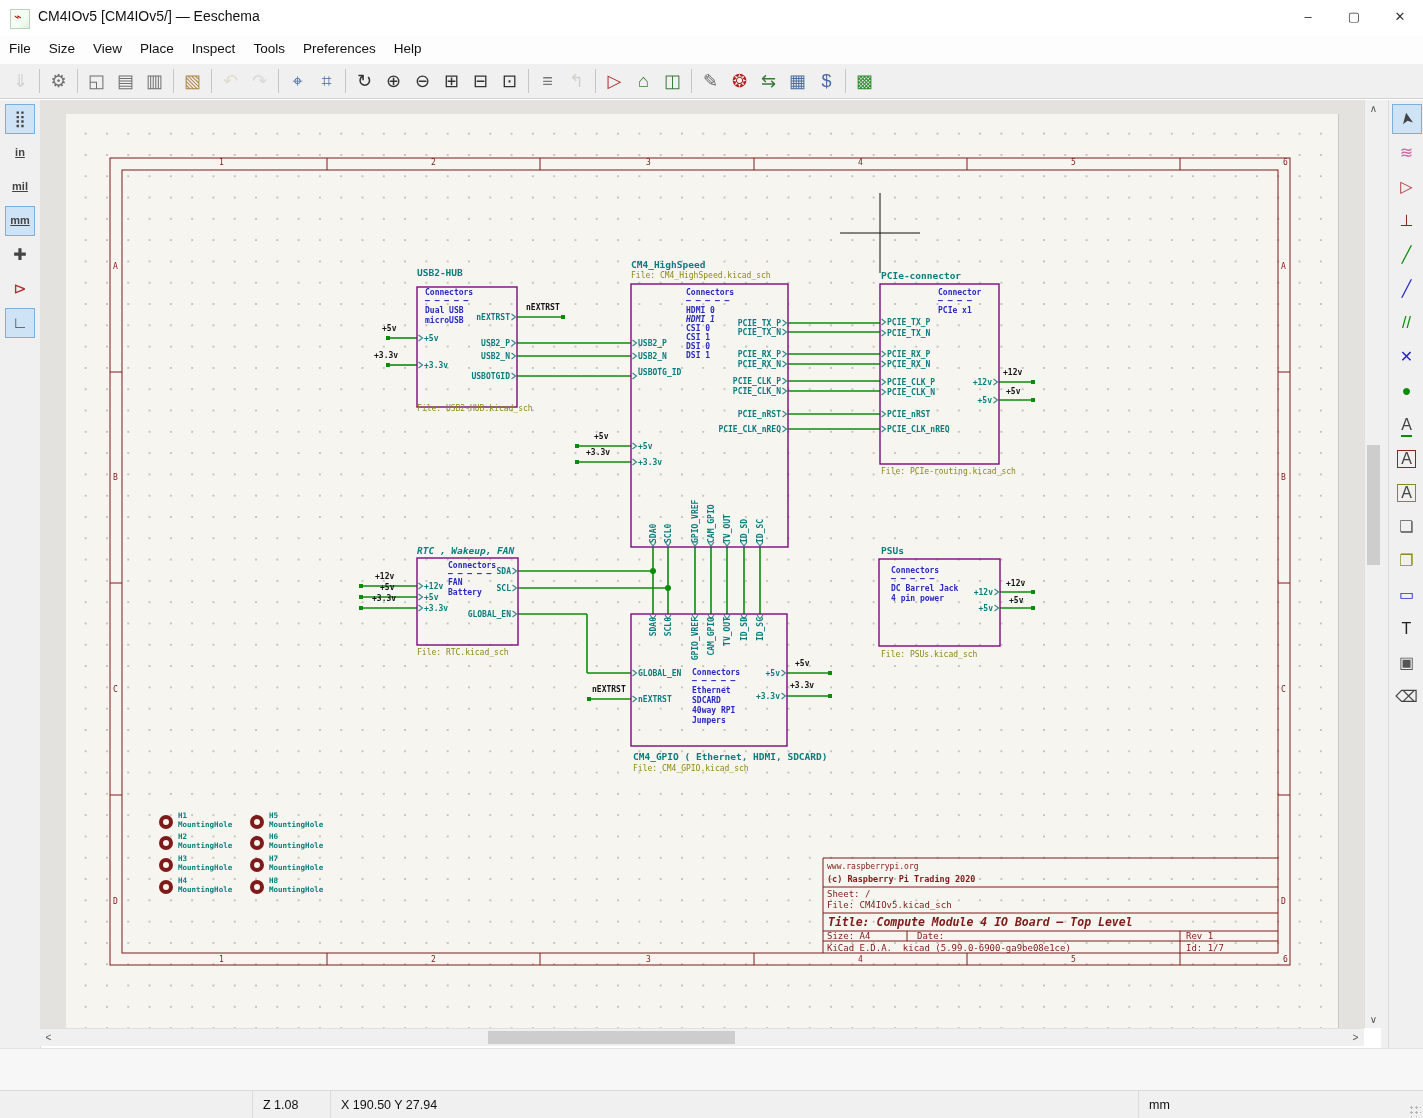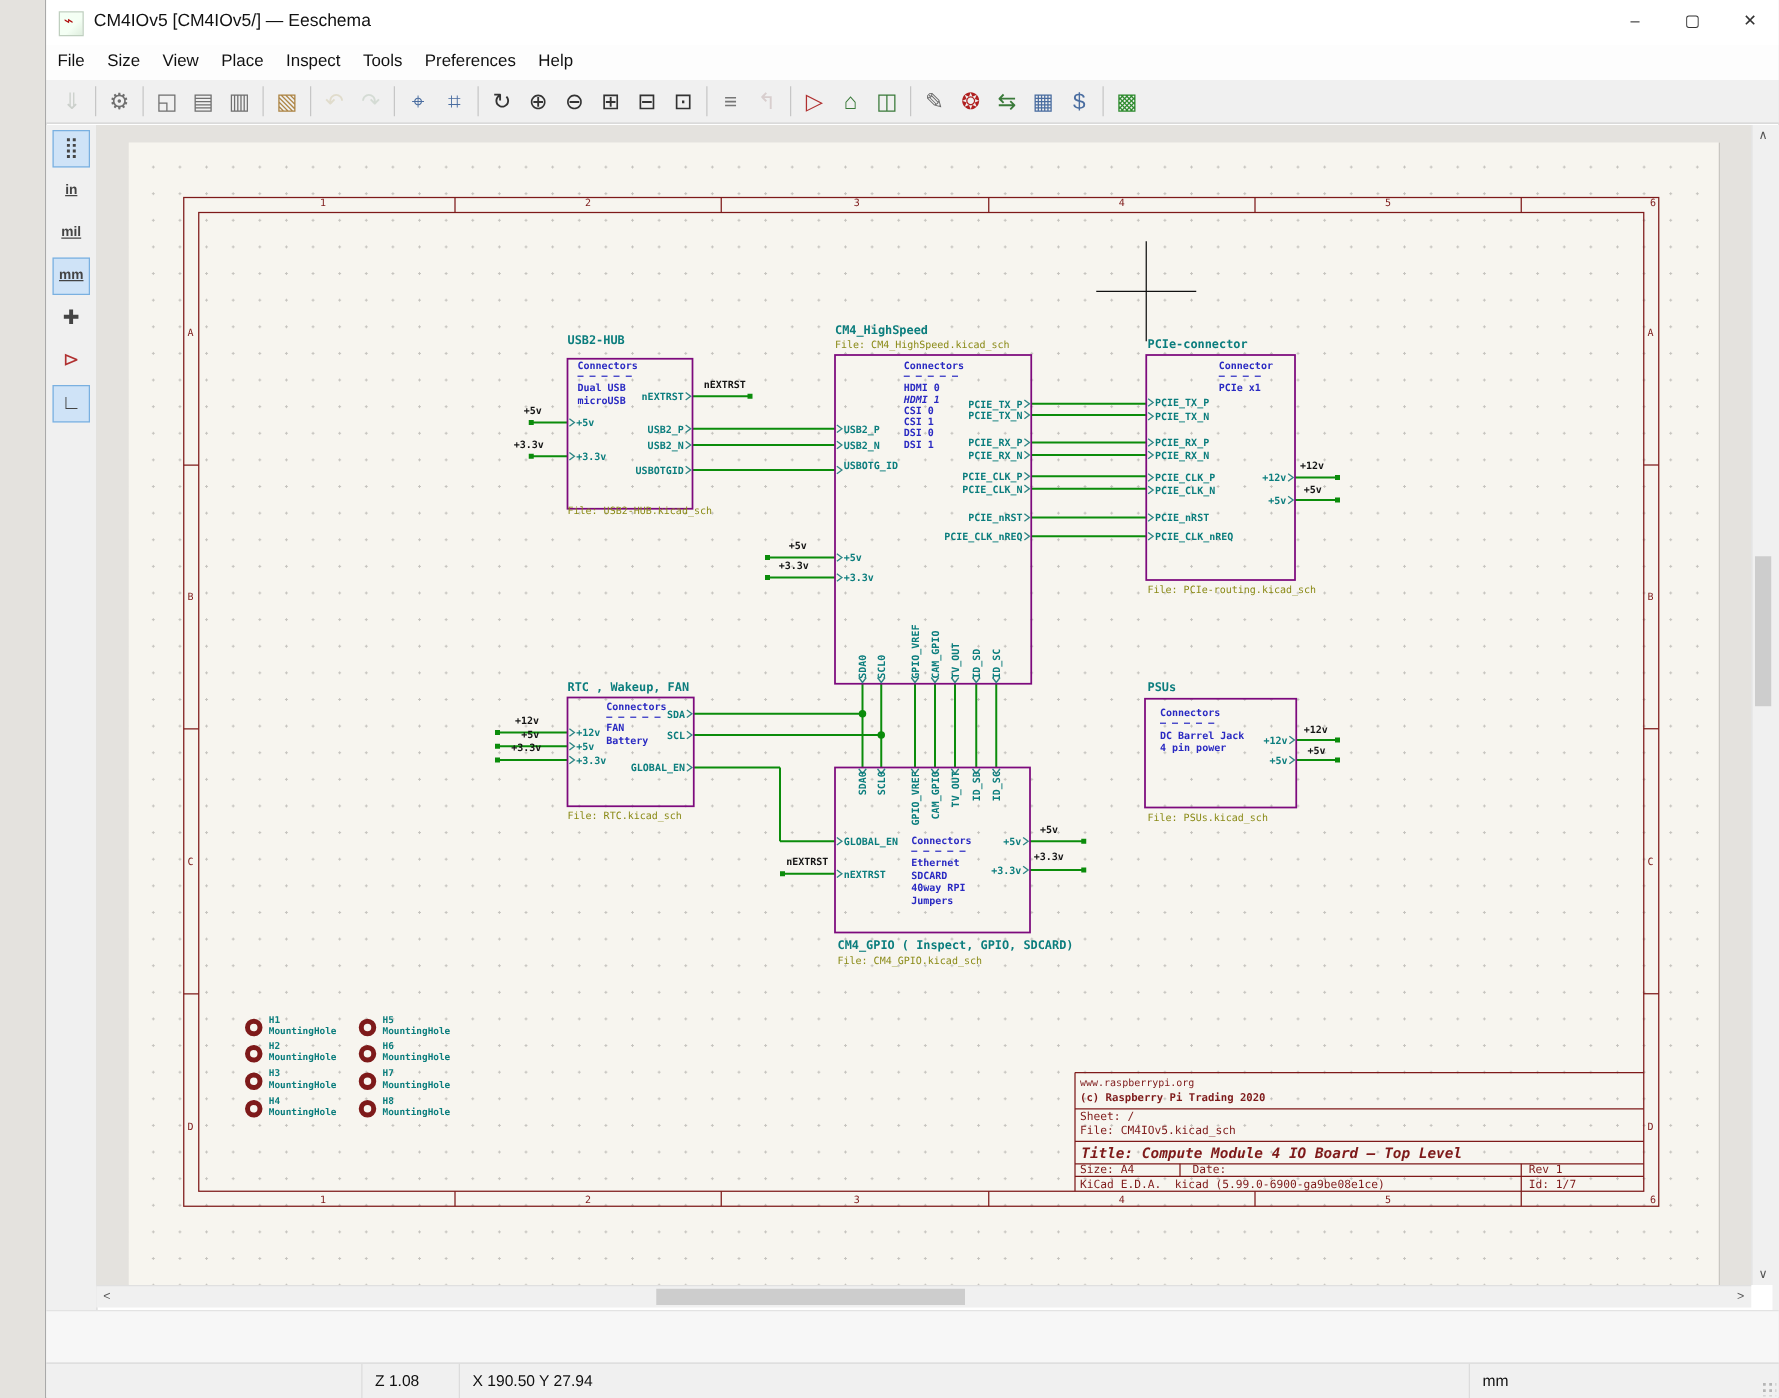--- a/index.html
+++ b/index.html
@@ -4,7 +4,7 @@
 <style>
   html,body{margin:0;padding:0;width:1423px;height:1118px;overflow:hidden;
     font-family:"Liberation Sans",sans-serif;background:#e4e2de;}
-  #win{position:absolute;inset:0;background:#fff;outline:1px solid #a9a9a9;margin-left:37px;}
+  #win{position:absolute;inset:0;background:#fff;outline:1px solid #a9a9a9;}
   
   #titlebar{position:absolute;left:0;top:0;width:100%;height:36px;background:#fff;}
   #appicon{position:absolute;left:10px;top:9px;width:18px;height:18px;border:1px solid #bfcfbf;

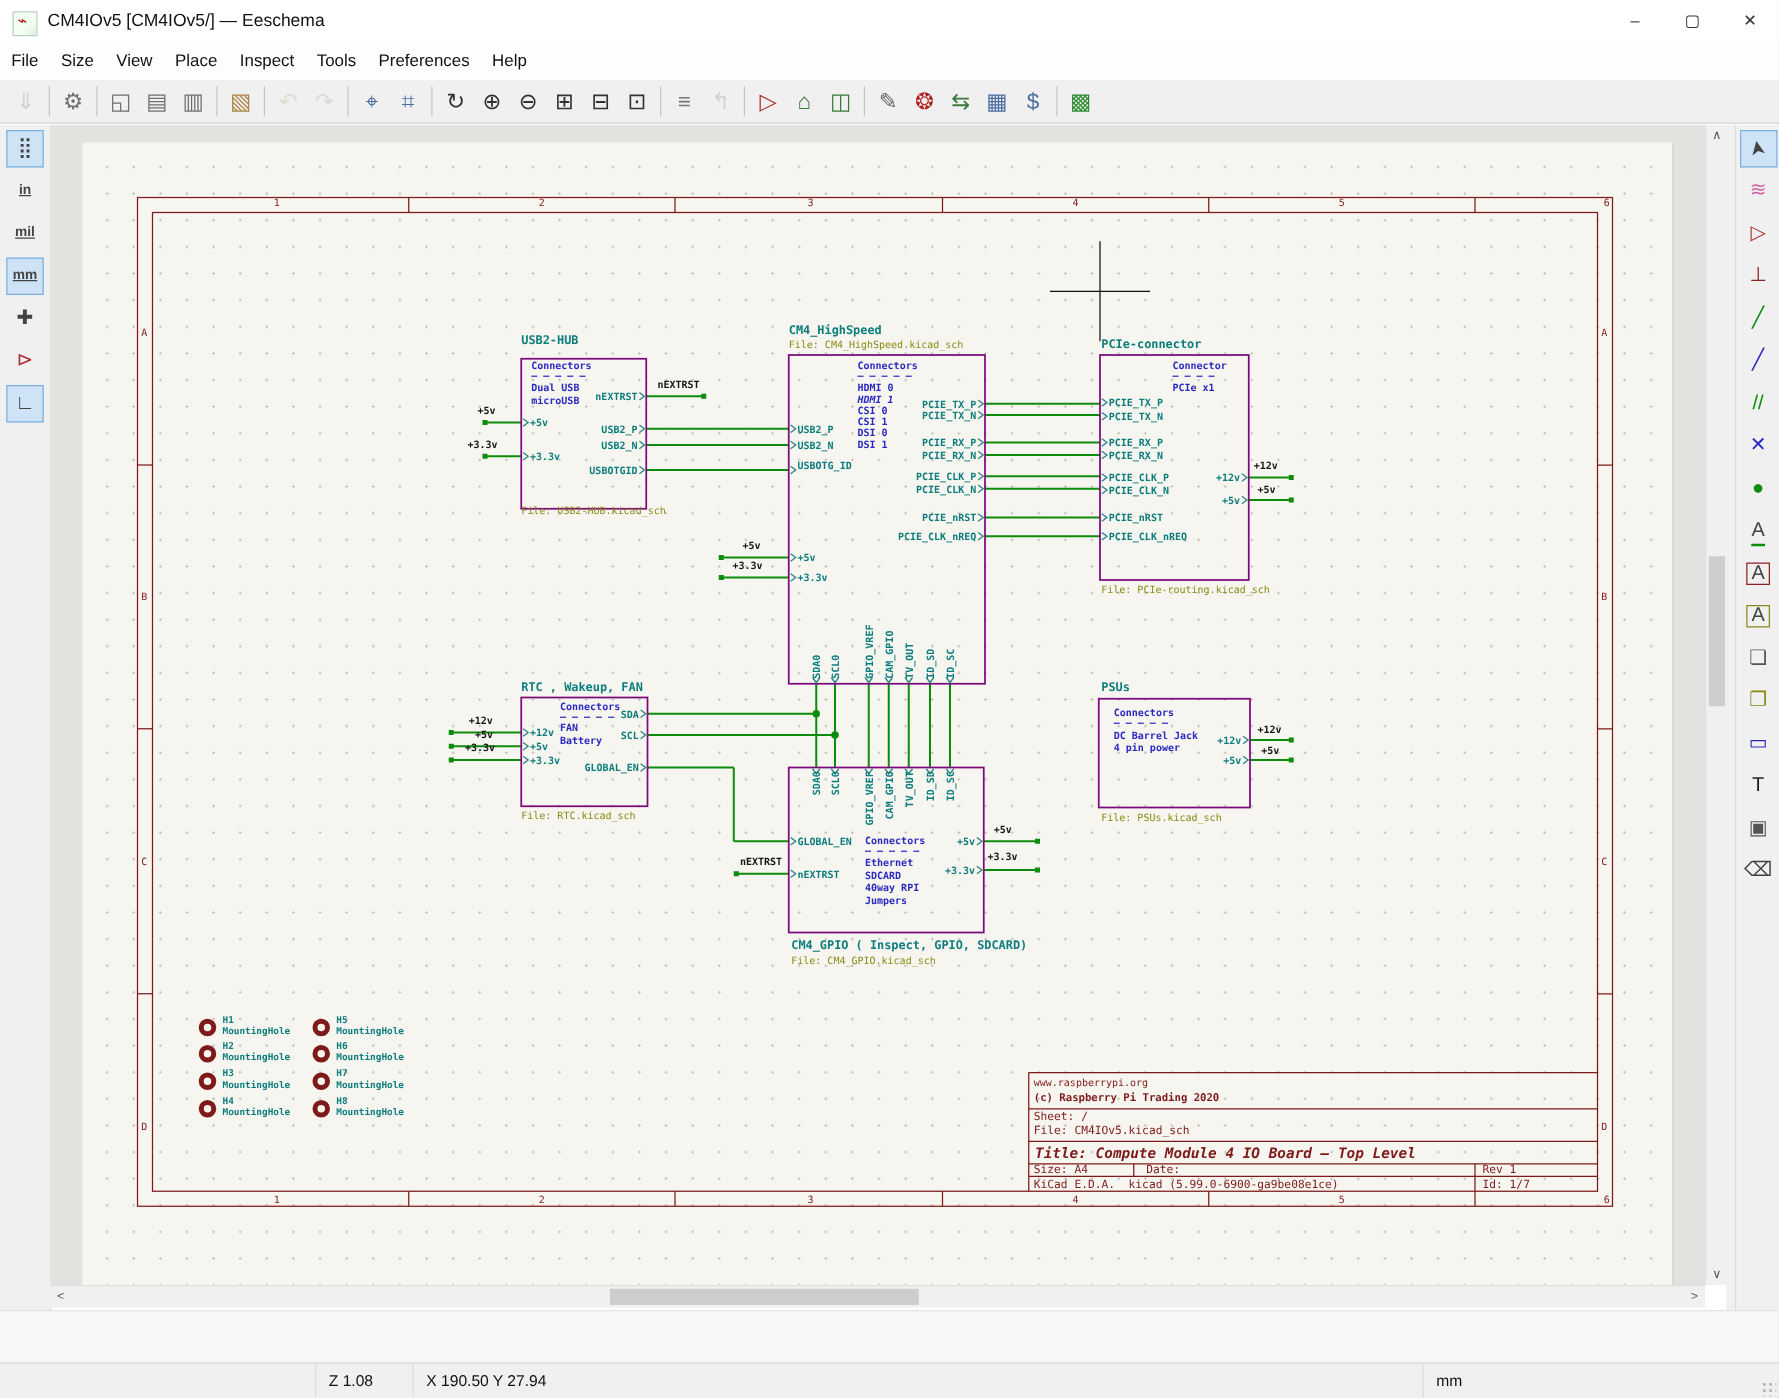--- a/index.html
+++ b/index.html
@@ -335,7 +335,7 @@
       <div class="schtxt sch-pin" style="left: 887px; top: 425px;">PCIE_CLK_nREQ</div>
       <div class="schtxt sch-pin r" style="left: 902px; top: 378px; width: 90px;">+12v</div>
       <div class="schtxt sch-pin r" style="left: 902px; top: 396px; width: 90px;">+5v</div>
-      <div class="schtxt sch-sheetname" style="left: 417px; top: 545px;">RTC , Wakeup, FAN</div>
+      <div class="schtxt sch-sheetname" style="left: 417px; top: 545px; font-style: italic;">RTC , Wakeup, FAN</div>
       <div class="schtxt sch-file" style="left: 417px; top: 648px;">File: RTC.kicad_sch</div>
       <div class="schtxt sch-text" style="left: 448px; top: 561px;">Connectors</div>
       <div class="schtxt sch-text" style="left: 448px; top: 569px;">– – – – –</div>

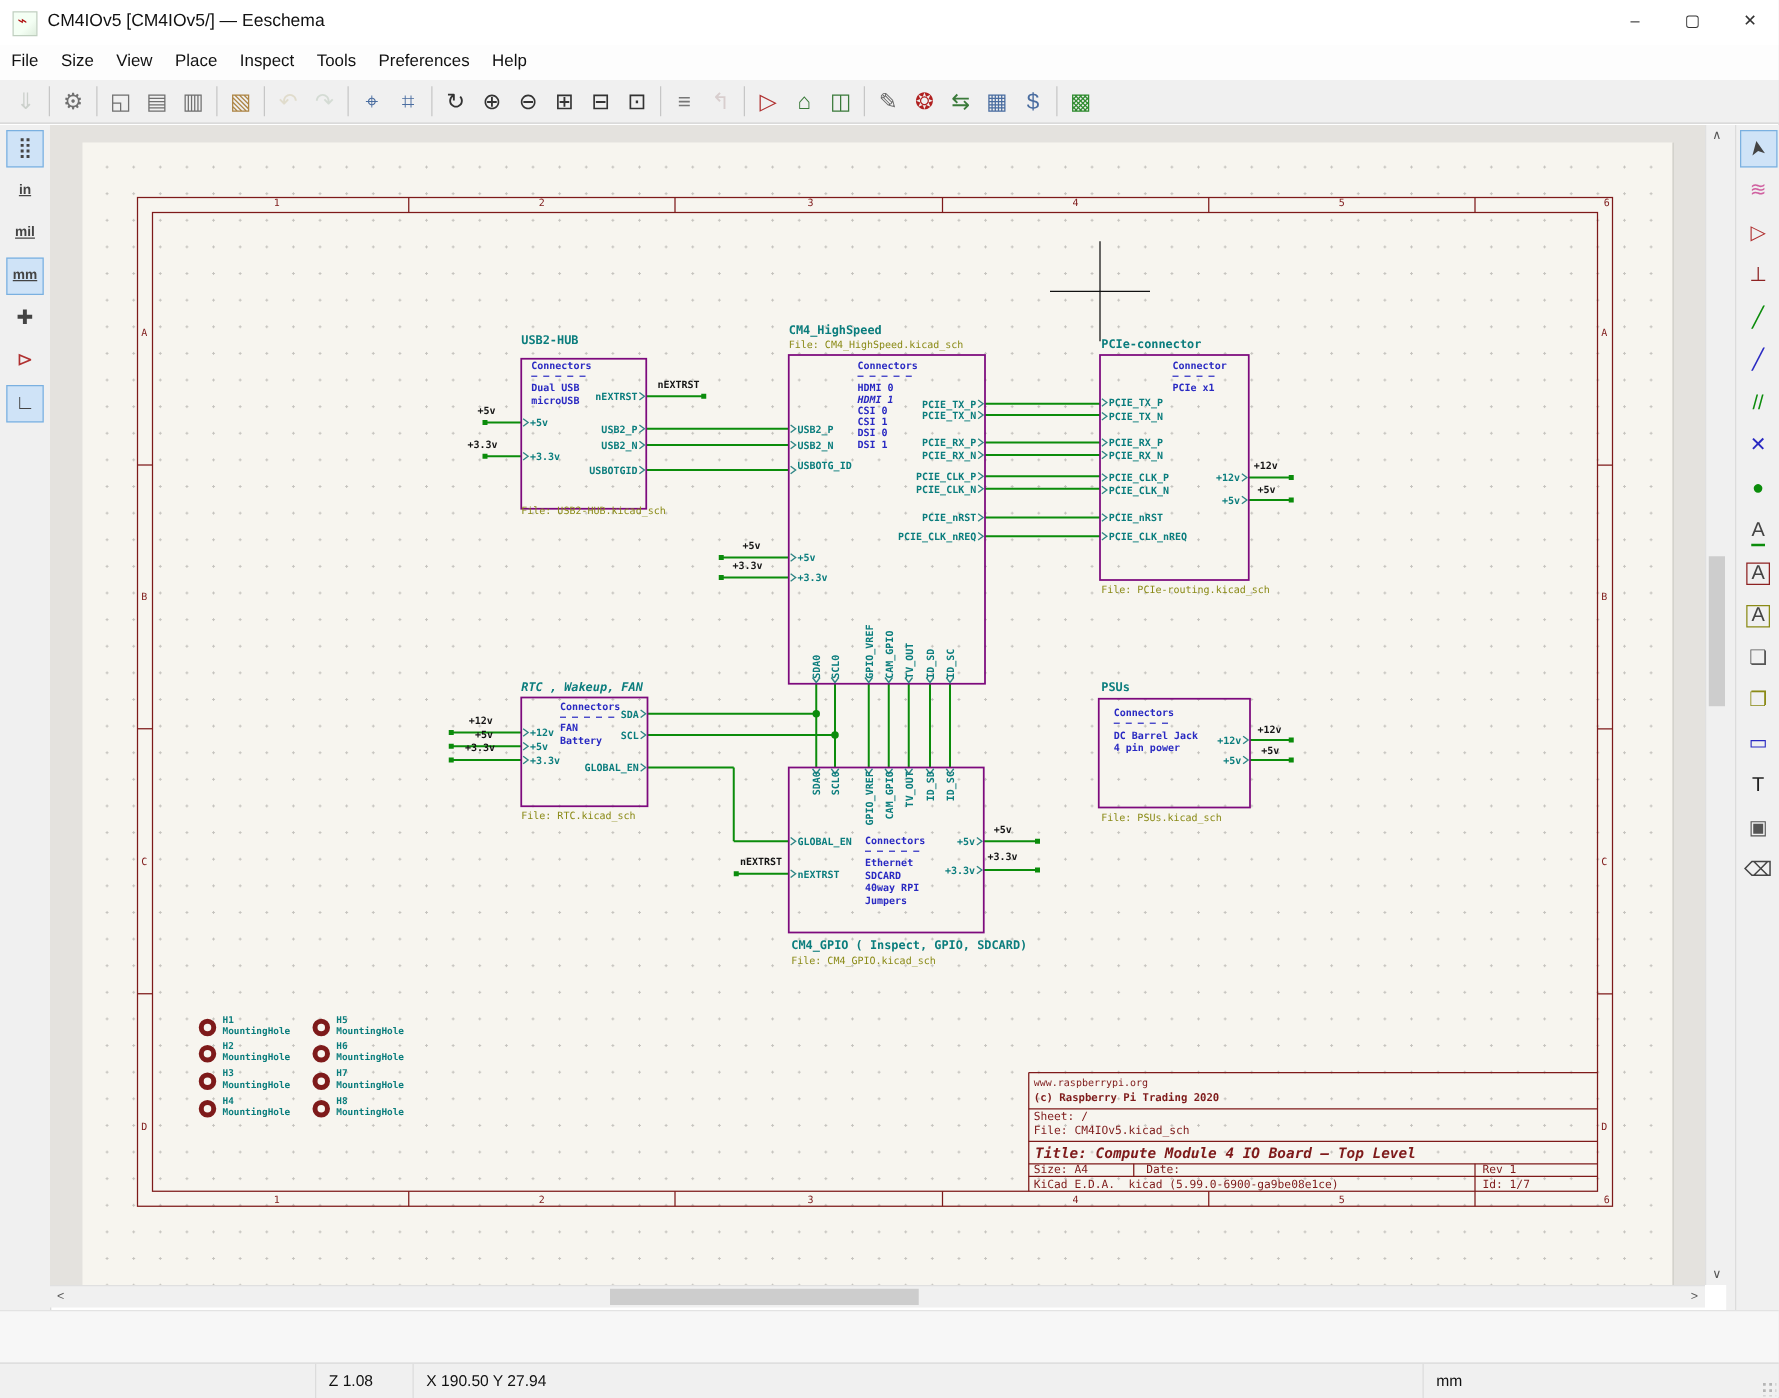--- a/index.html
+++ b/index.html
@@ -355,7 +355,7 @@
       <div class="schtxt sch-text" style="left: 891px; top: 594px;">4 pin power</div>
       <div class="schtxt sch-pin r" style="left: 903px; top: 588px; width: 90px;">+12v</div>
       <div class="schtxt sch-pin r" style="left: 903px; top: 604px; width: 90px;">+5v</div>
-      <div class="schtxt sch-sheetname" style="left: 633px; top: 751px;">CM4_GPIO ( Inspect, GPIO, SDCARD)</div>
+      <div class="schtxt sch-sheetname" style="left: 633px; top: 751px;">CM4_GPIO ( Ethernet, HDMI, SDCARD)</div>
       <div class="schtxt sch-file" style="left: 633px; top: 764px;">File: CM4_GPIO.kicad_sch</div>
       <div class="schtxt sch-text" style="left: 692px; top: 668px;">Connectors</div>
       <div class="schtxt sch-text" style="left: 692px; top: 676px;">– – – – –</div>

